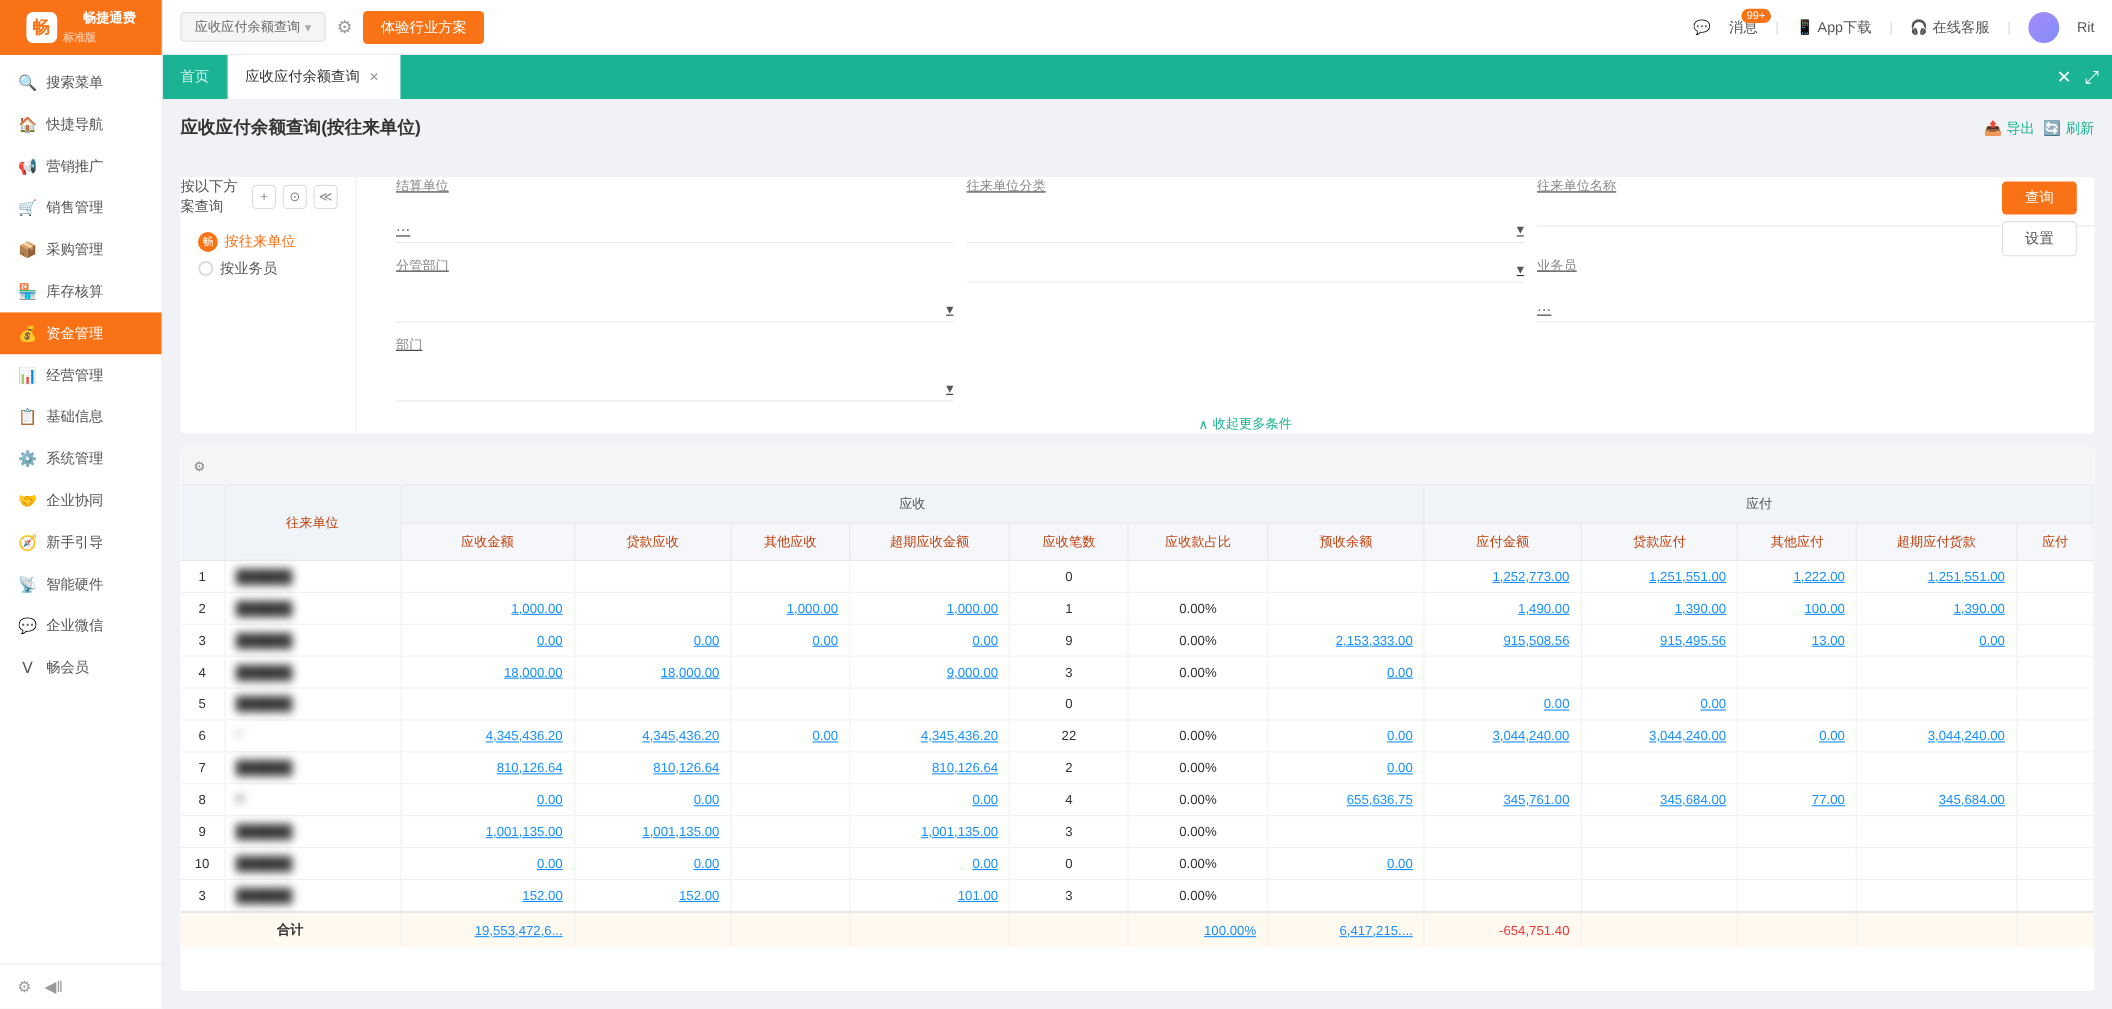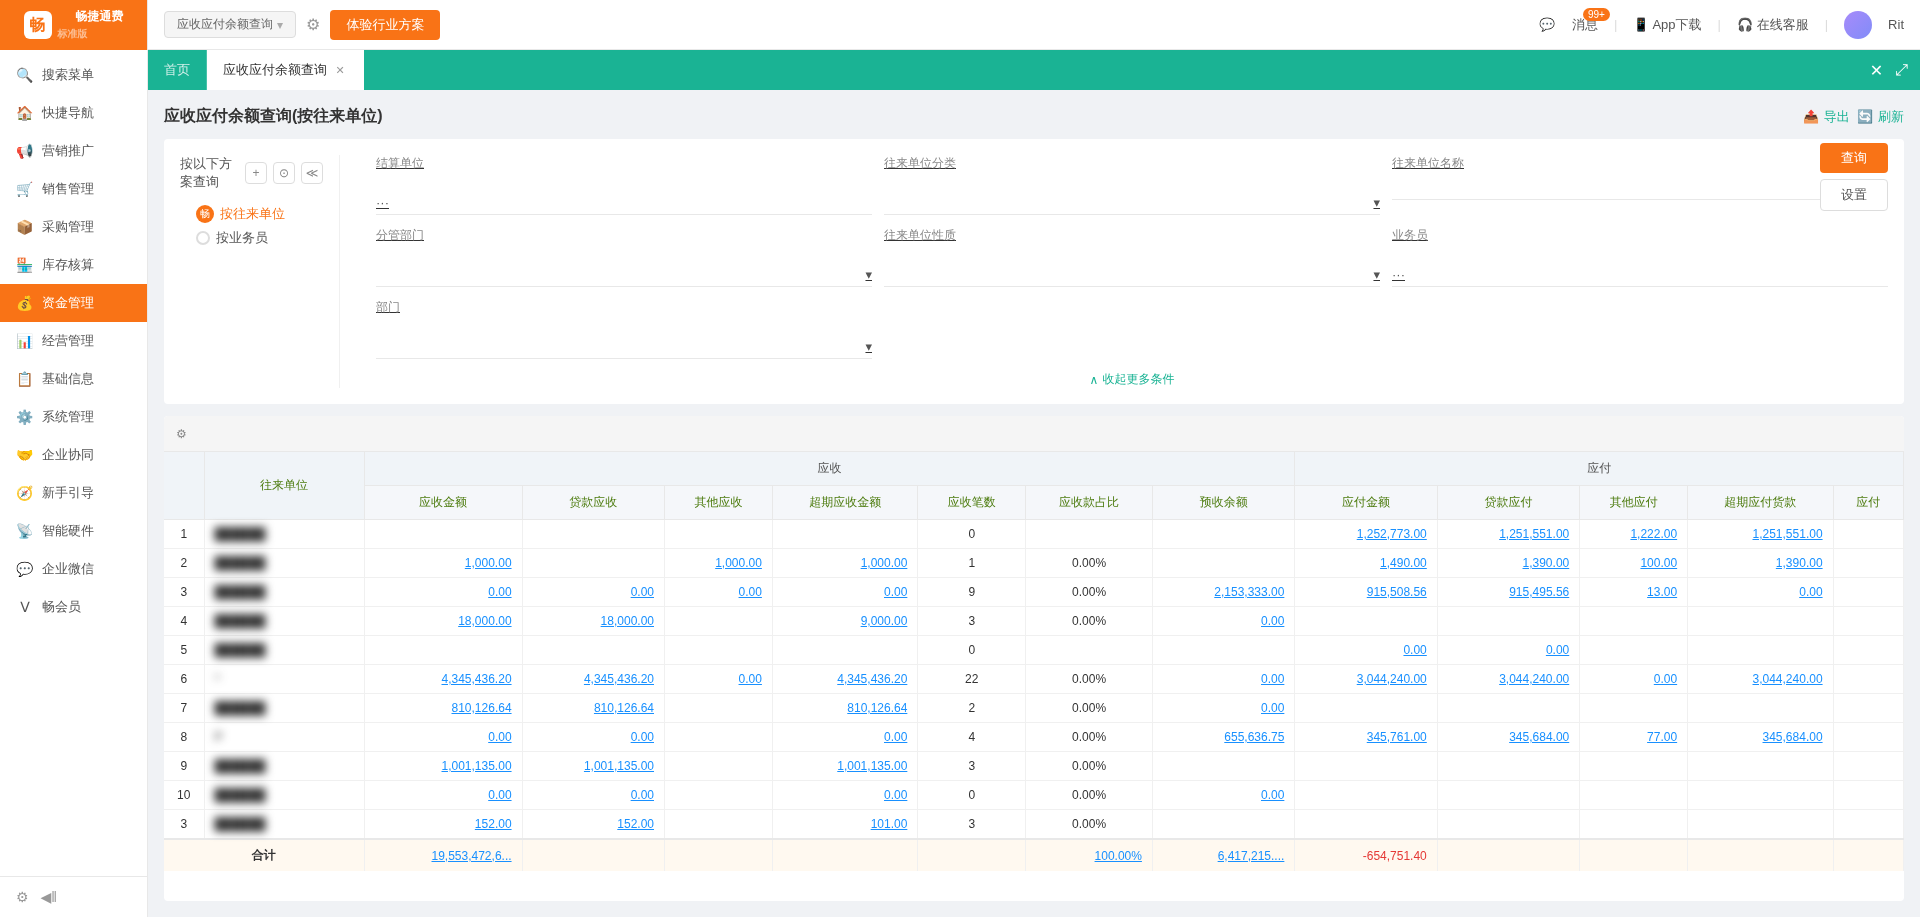--- a/index.html
+++ b/index.html
@@ -165,7 +165,7 @@
     .filter-panel {
       background: white;
       border-radius: 4px;
-      padding: 16px;
+      margin-top: 22px;
     }
     .filter-header {
       display: flex; align-items: center; gap: 8px;

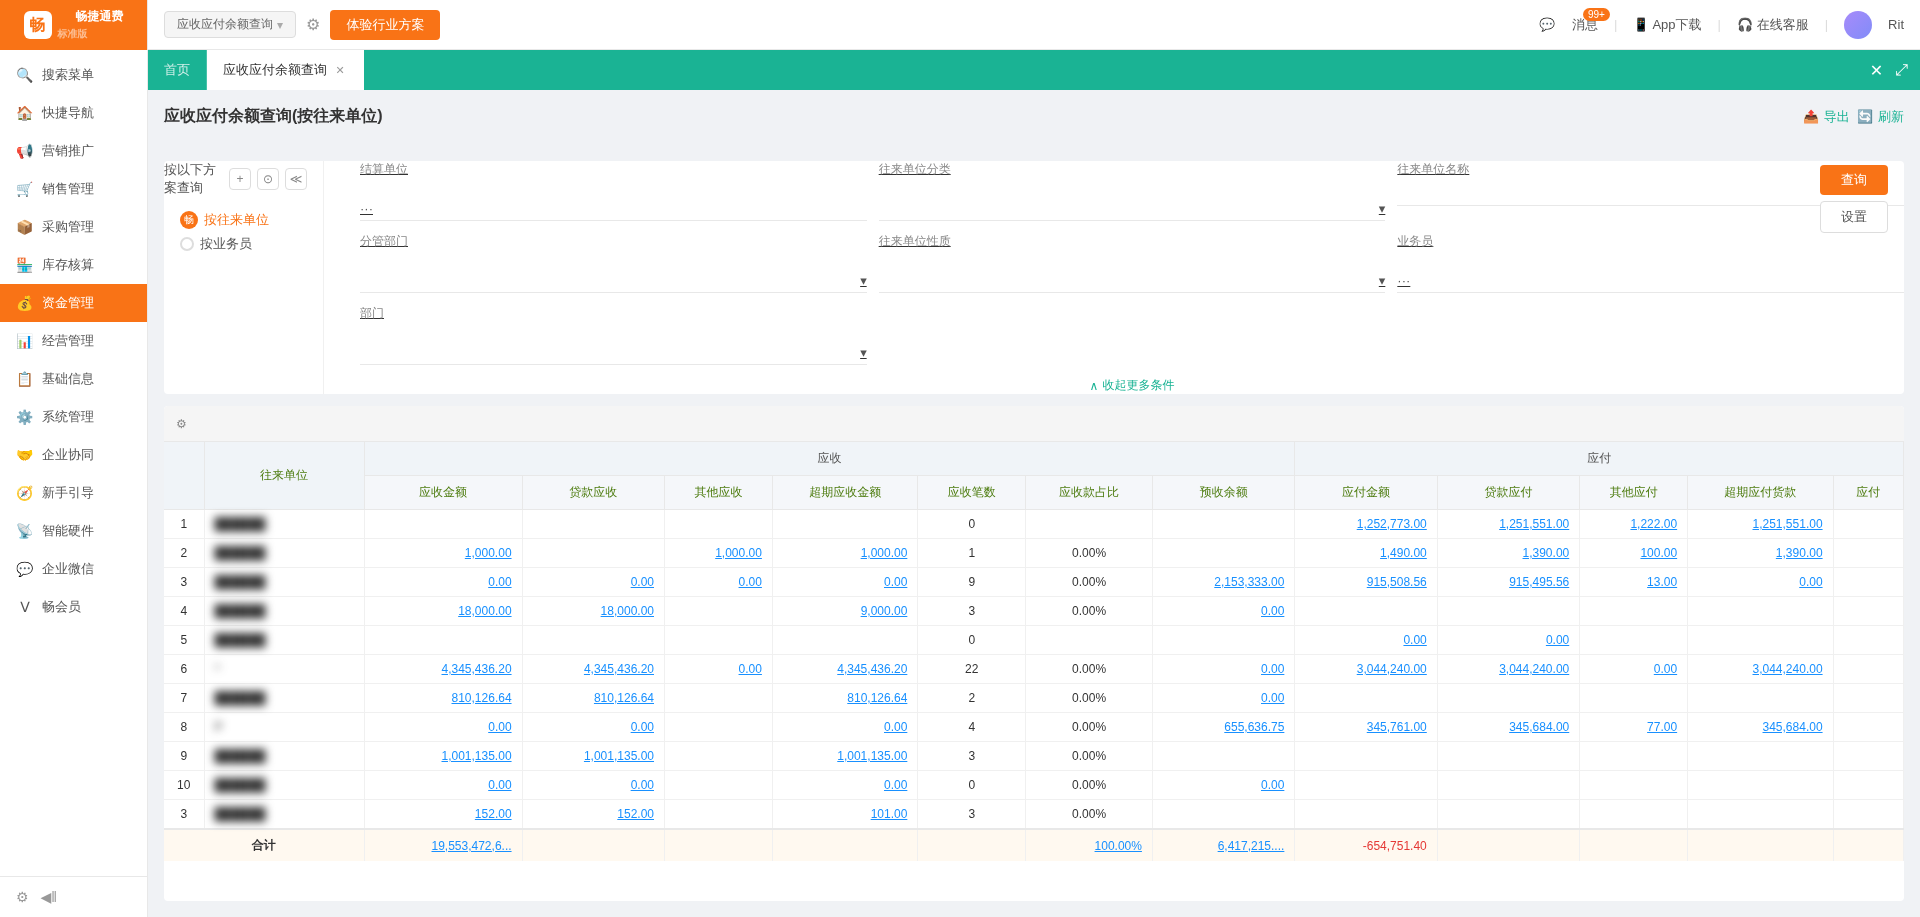--- a/index.html
+++ b/index.html
@@ -498,7 +498,6 @@
               </div>
             </div>
             <div class="filter-field">
-              <label>往来单位性质</label>
               <div class="filter-field-input">
                 <span></span>
                 <span>▾</span>

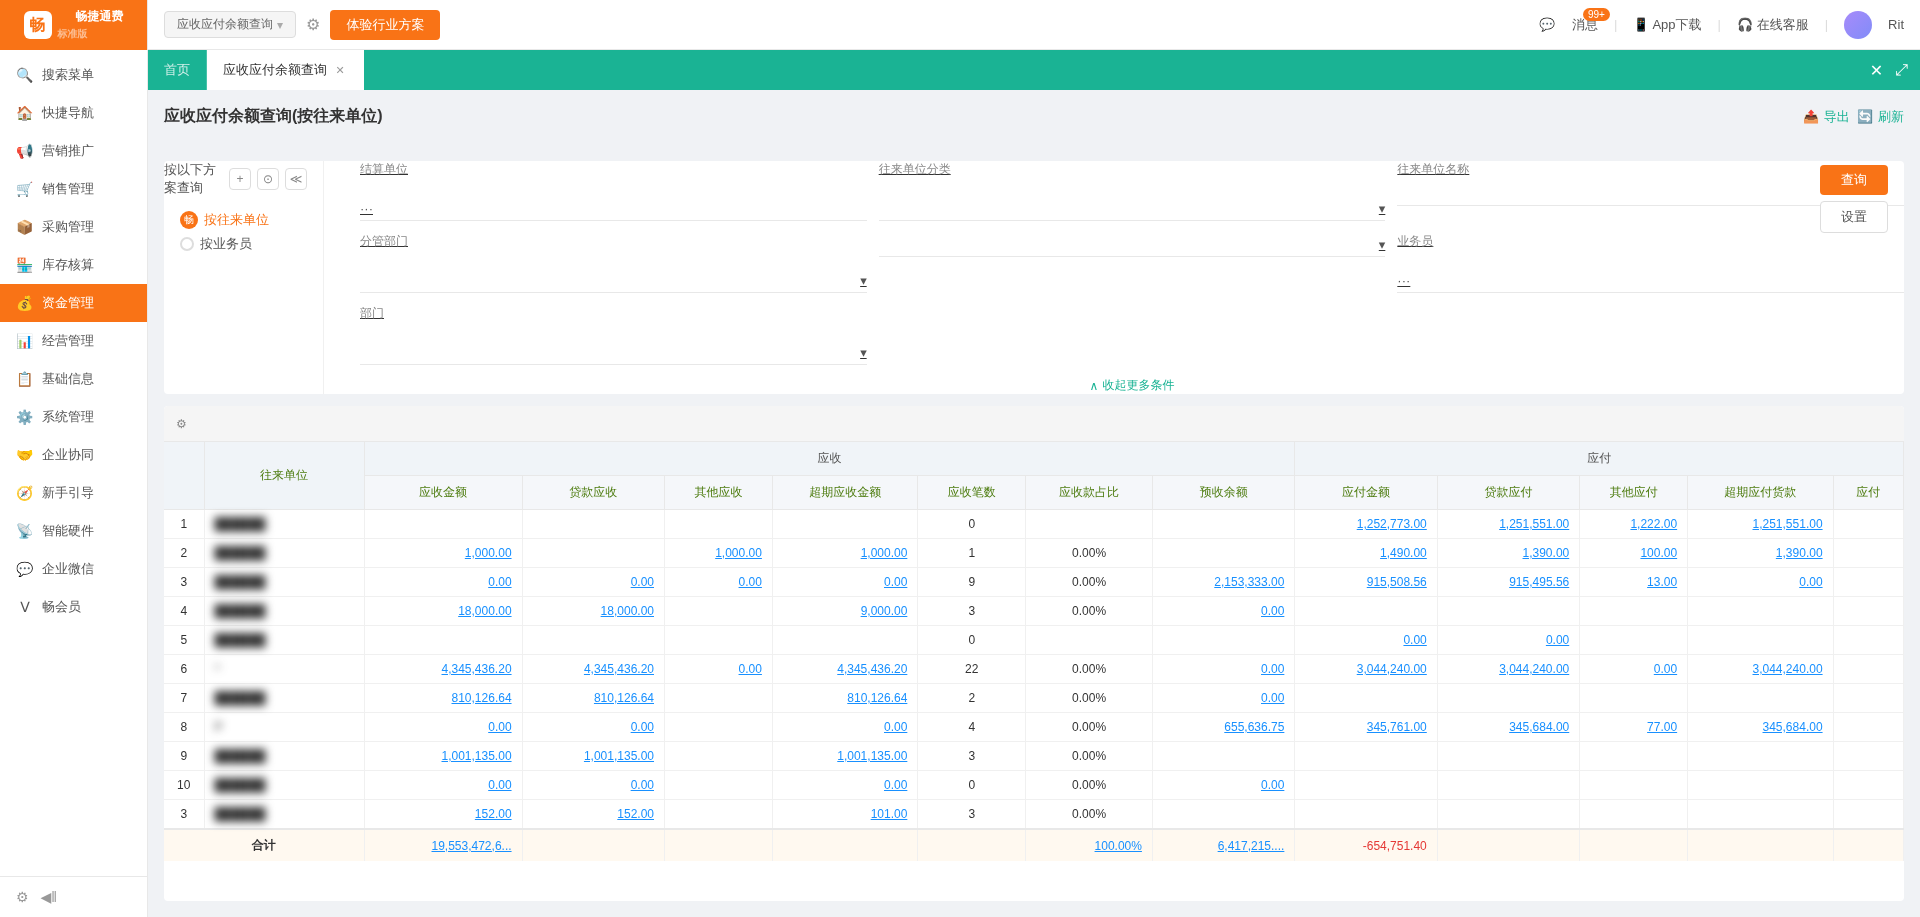--- a/index.html
+++ b/index.html
@@ -260,7 +260,7 @@
       padding: 8px 10px;
       text-align: center;
       font-weight: 500;
-      color: #4d7c0f;
+      color: #c2410c;
       white-space: nowrap;
     }
     thead tr.group-header th {

